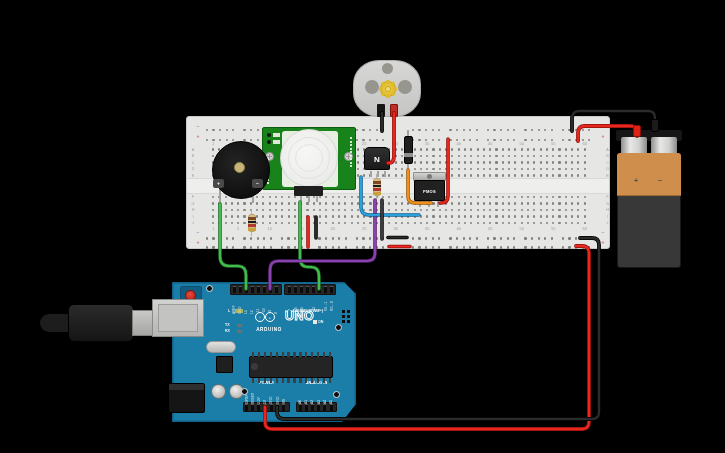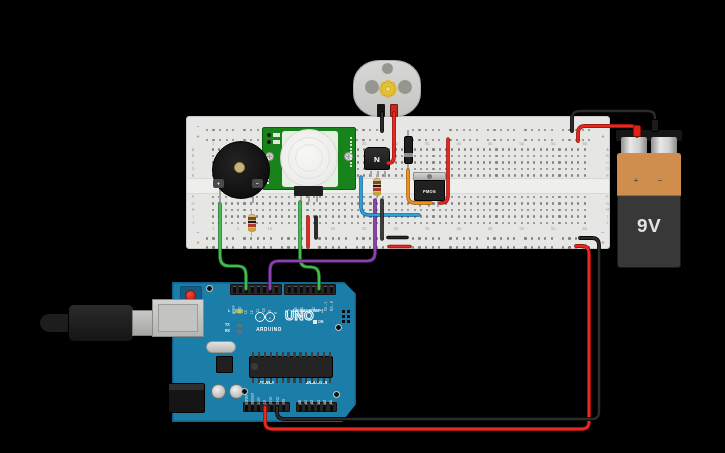--- a/index.html
+++ b/index.html
@@ -1076,7 +1076,6 @@
     <div class="bat-orange"></div>
     <div class="bat-sign bs1">+</div>
     <div class="bat-sign bs2">−</div>
-    <div class="bat-label">9V</div>
   </div>
   <div id="tip-red"></div>
   <div id="tip-black"></div>

